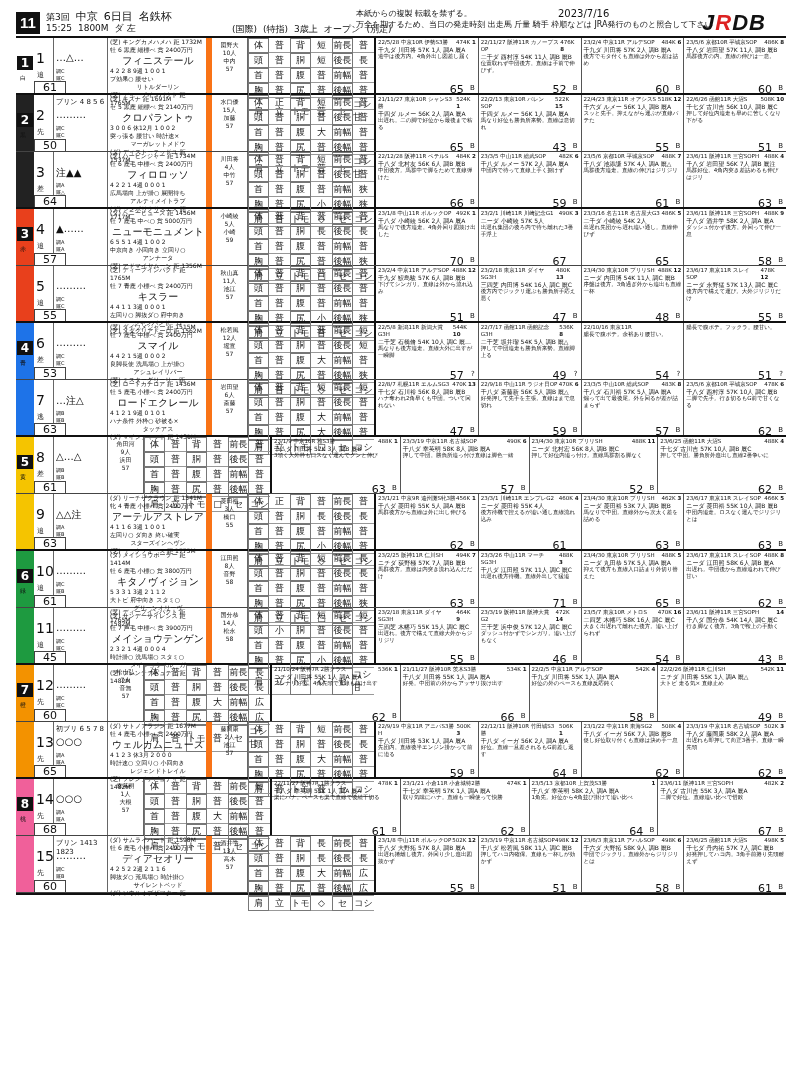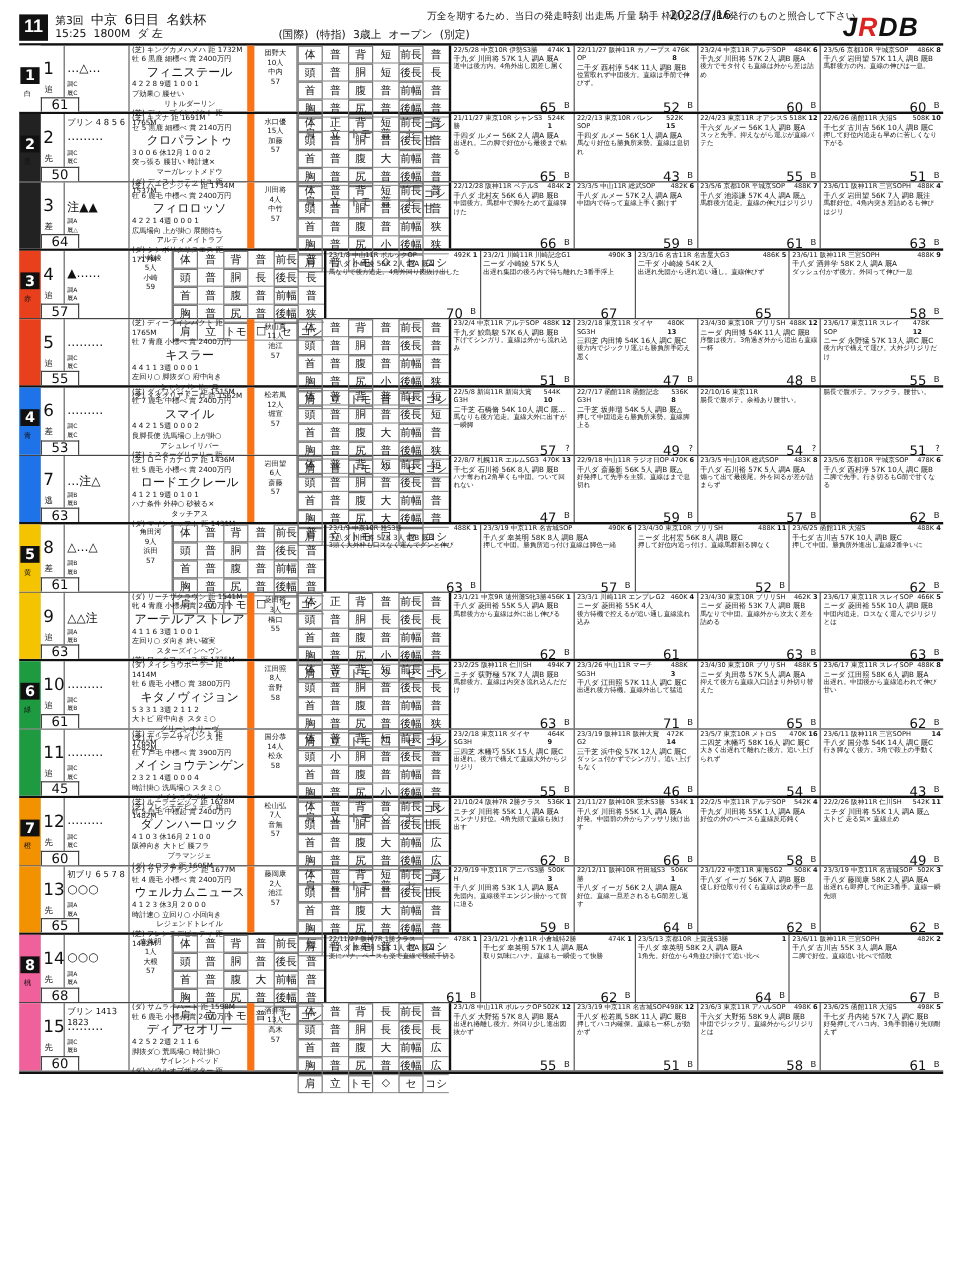--- a/index.html
+++ b/index.html
@@ -59,6 +59,7 @@
     <span>(国際)</span><span>(特指)</span><span>3歳上</span><span>オープン</span><span>(別定)</span>
   </div>
   <div class="notice">
+    <div>本紙からの複製 転載を禁ずる。</div>
     <div>万全を期するため、当日の発走時刻 出走馬 斤量 騎手 枠順などは JRA発行のものと照合して下さい</div>
   </div>
   <div class="date">2023/7/16</div>

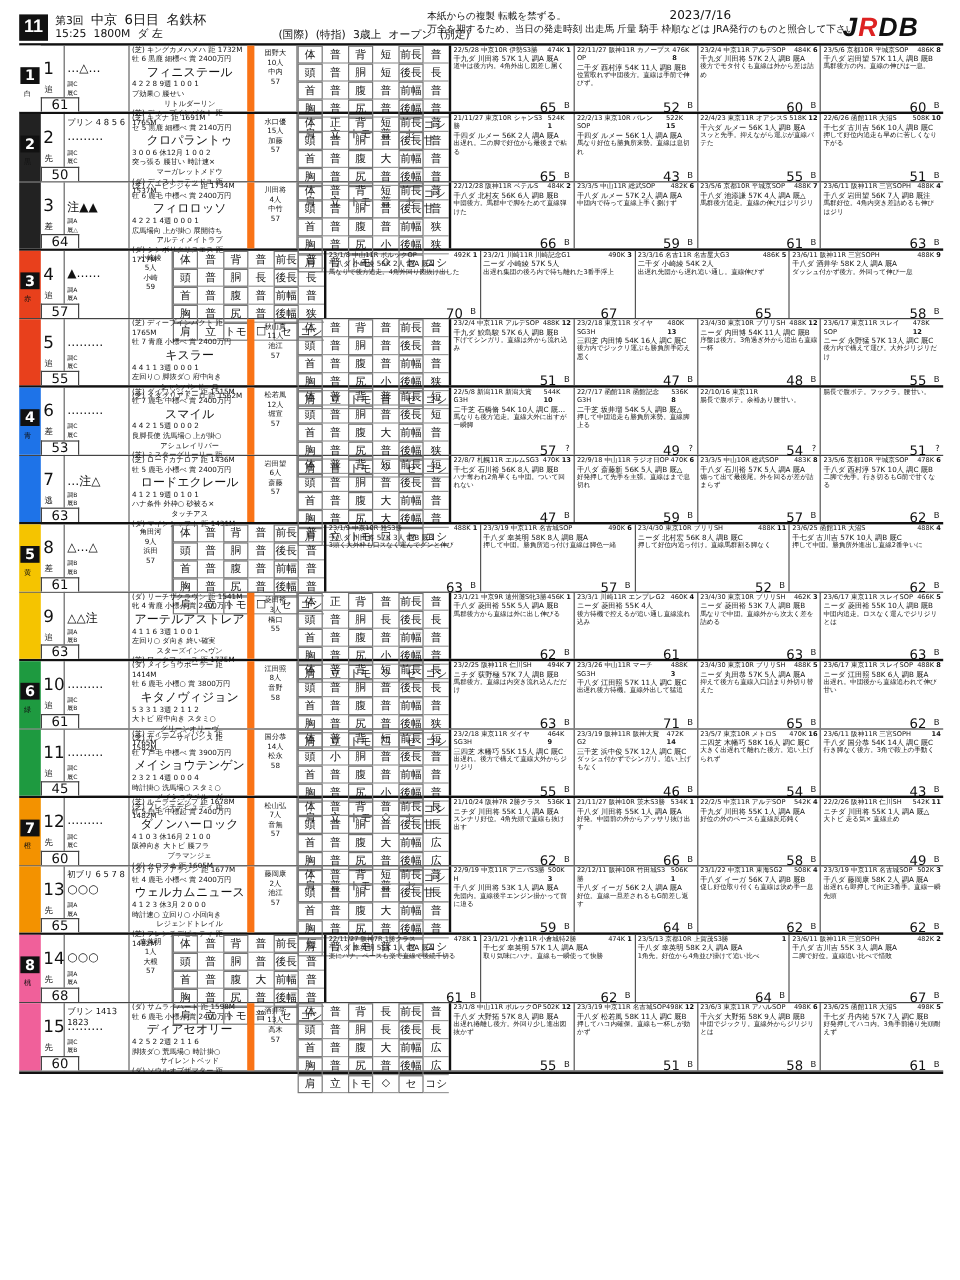--- a/index.html
+++ b/index.html
@@ -406,6 +406,15 @@
         </div>
       <div class="idx">57</div>
     </div>
+    <div class="info">
+      <div>(ダ) ヘニーヒューズ 距 1456M</div>
+      <div>牡 7 鹿毛 中べ○ 賞 5000万円</div>
+      <div class="name">ニューモニュメント</div>
+      <div>6 5 5 1  4週 1 0 0 2</div>
+      <div>中京向き 小回向き 立回り○</div>
+      <div class="dam">アンナータ</div>
+      <div>(芝) アドマイヤムーン 距 1356M</div>
+    </div>
     <div class="jk">
       <div>小崎綾</div>
       <div>5人</div>

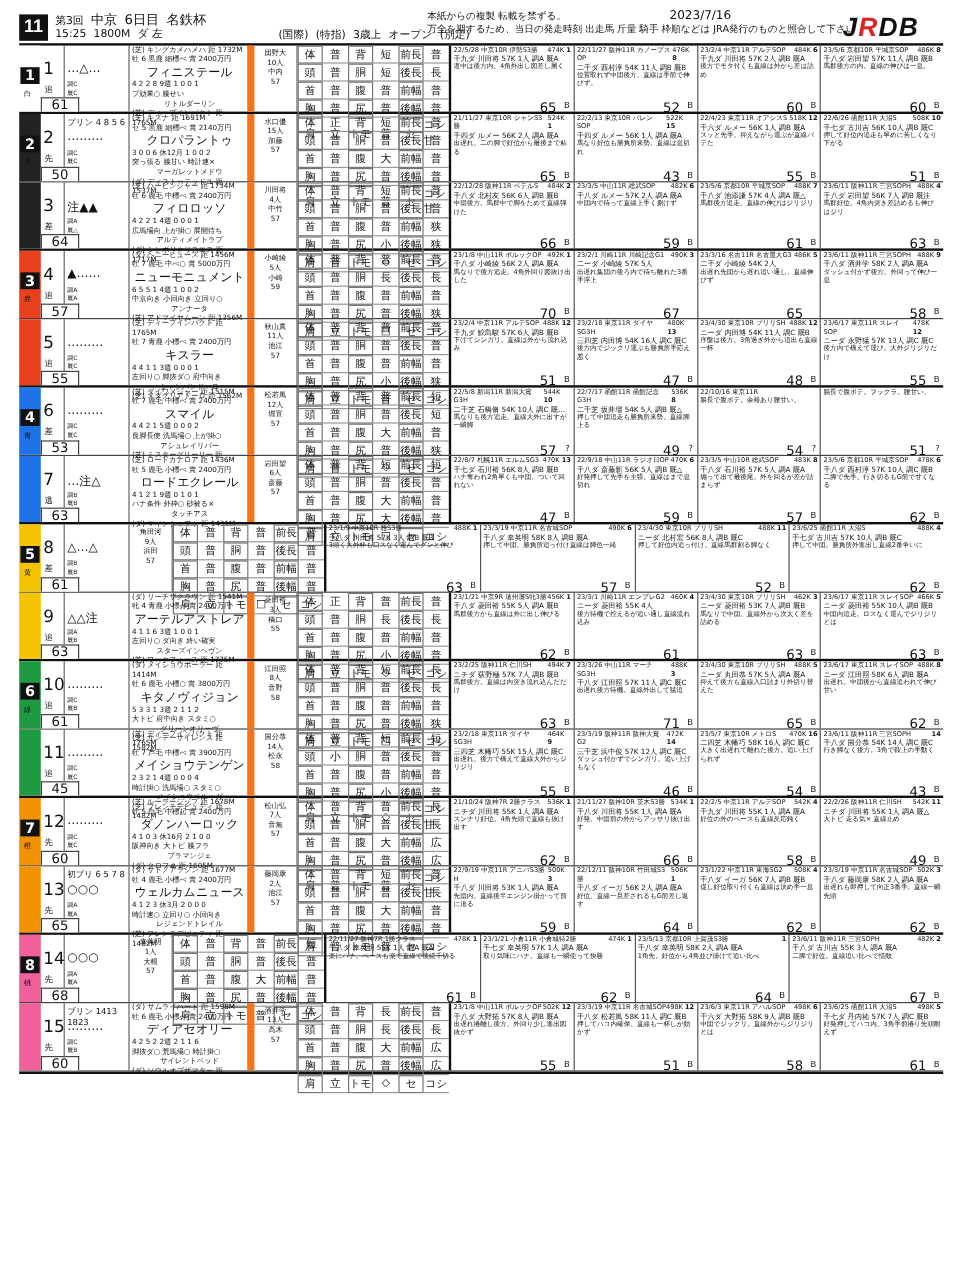--- a/index.html
+++ b/index.html
@@ -1249,15 +1249,6 @@
         </div>
       <div class="idx">60</div>
     </div>
-    <div class="info">
-      <div>(芝) ルーラーシップ 距 1678M</div>
-      <div>牡 5 白毛 中標起 賞 2400万円</div>
-      <div class="name">ダノンハーロック</div>
-      <div>4 1 0 3 休16月 2 1 0 0</div>
-      <div>阪神向き 大トビ 腰フラ</div>
-      <div class="dam">ブラマンジェ</div>
-      <div>(ダ) クロフネ 距 1605M</div>
-    </div>
     <div class="jk">
       <div>松山弘</div>
       <div>7人</div>

